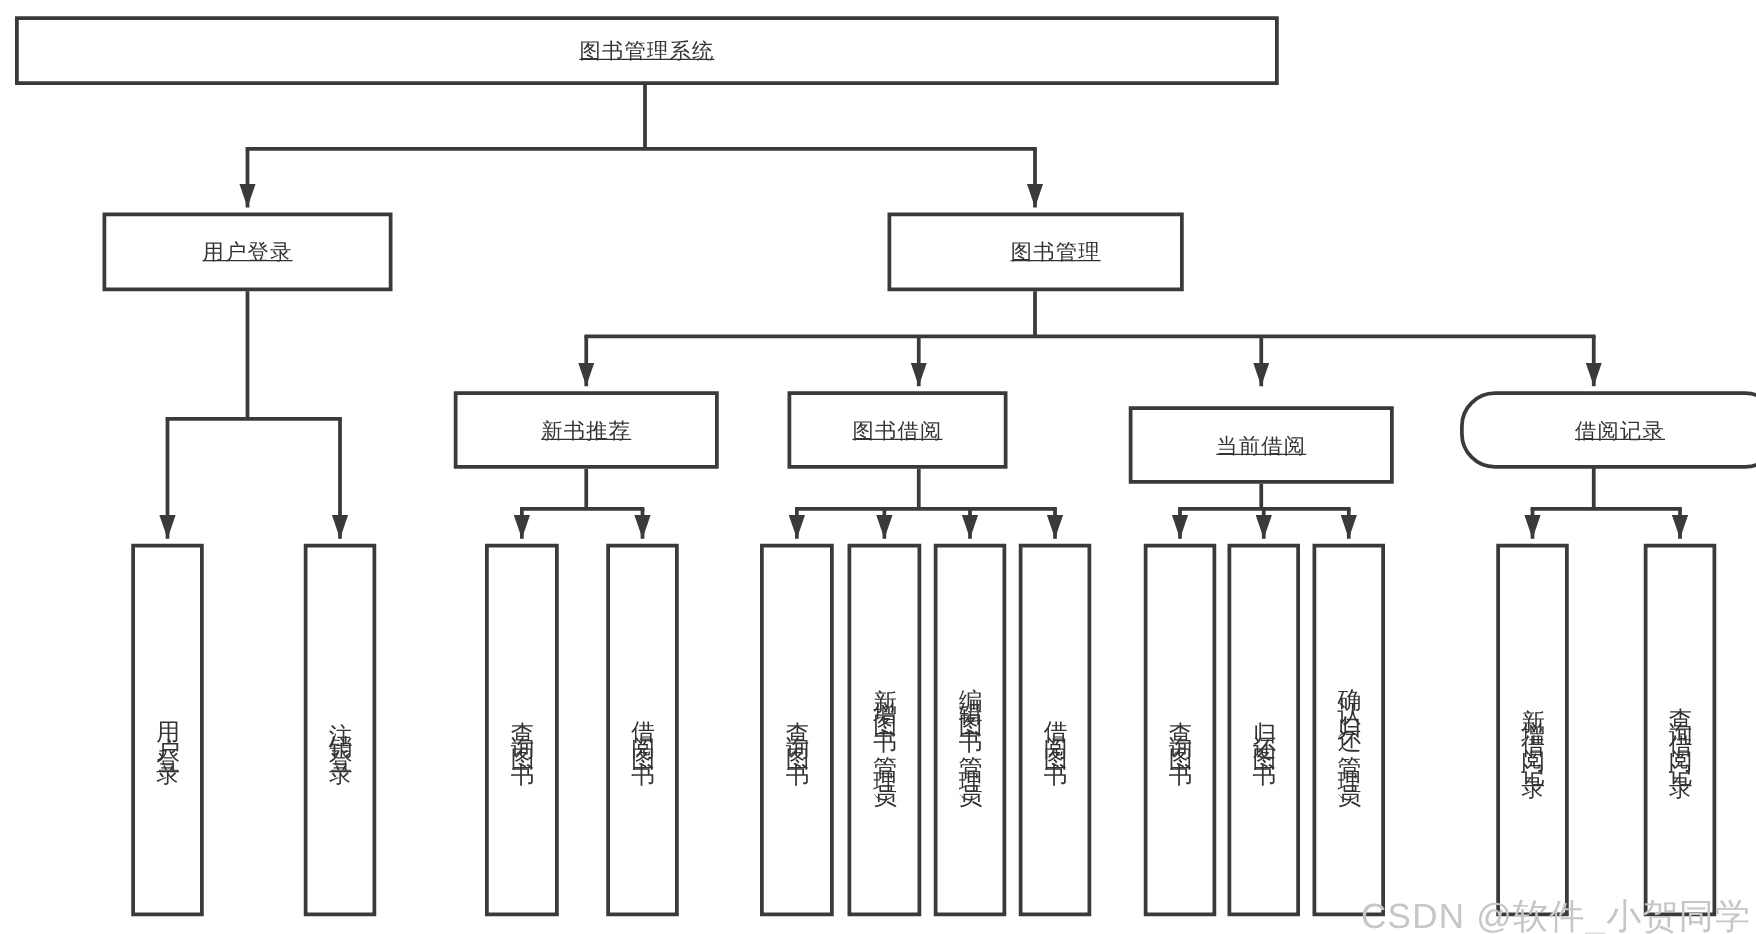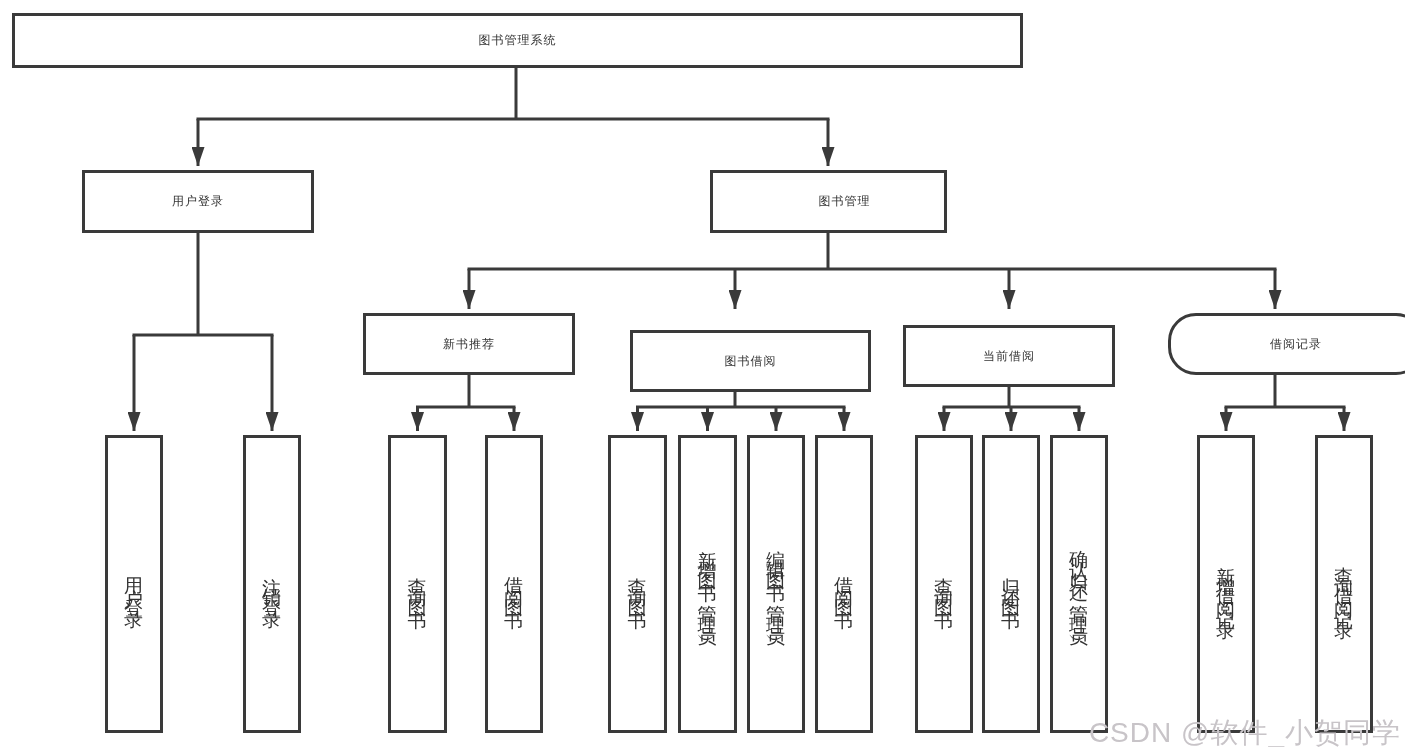--- a/index.html
+++ b/index.html
@@ -26,9 +26,10 @@
     color: #333333;
   }
   .box.h {
-    font-size: 12px;
+    font-size: 17px;
     letter-spacing: 1px;
     white-space: nowrap;
+    text-decoration: underline;
   }
   .box.v {
     writing-mode: vertical-rl;

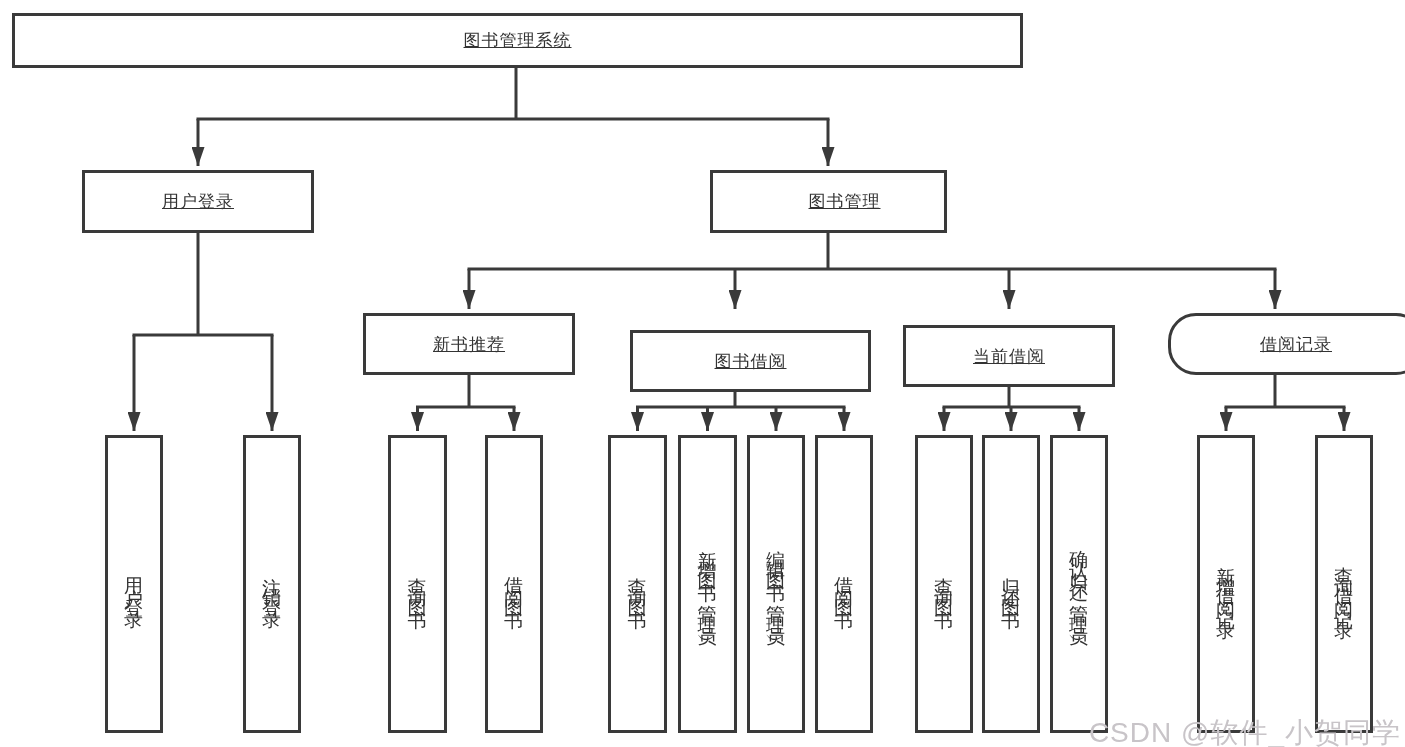--- a/index.html
+++ b/index.html
@@ -109,7 +109,7 @@
   <div class="box h" style="left:710px; top:170px; width:237px; height:63px;padding-left:32px;">图书管理</div>
 
   <div class="box h" style="left:363px; top:313px; width:212px; height:62px;">新书推荐</div>
-  <div class="box h" style="left:630px; top:330px; width:241px; height:62px;">图书借阅</div>
+  <div class="box h" style="left:630px; top:313px; width:176px; height:62px;">图书借阅</div>
   <div class="box h" style="left:903px; top:325px; width:212px; height:62px;">当前借阅</div>
   <div class="box h" style="left:1168px; top:313px; width:256px; height:62px;border-radius:28px;">借阅记录</div>
 

